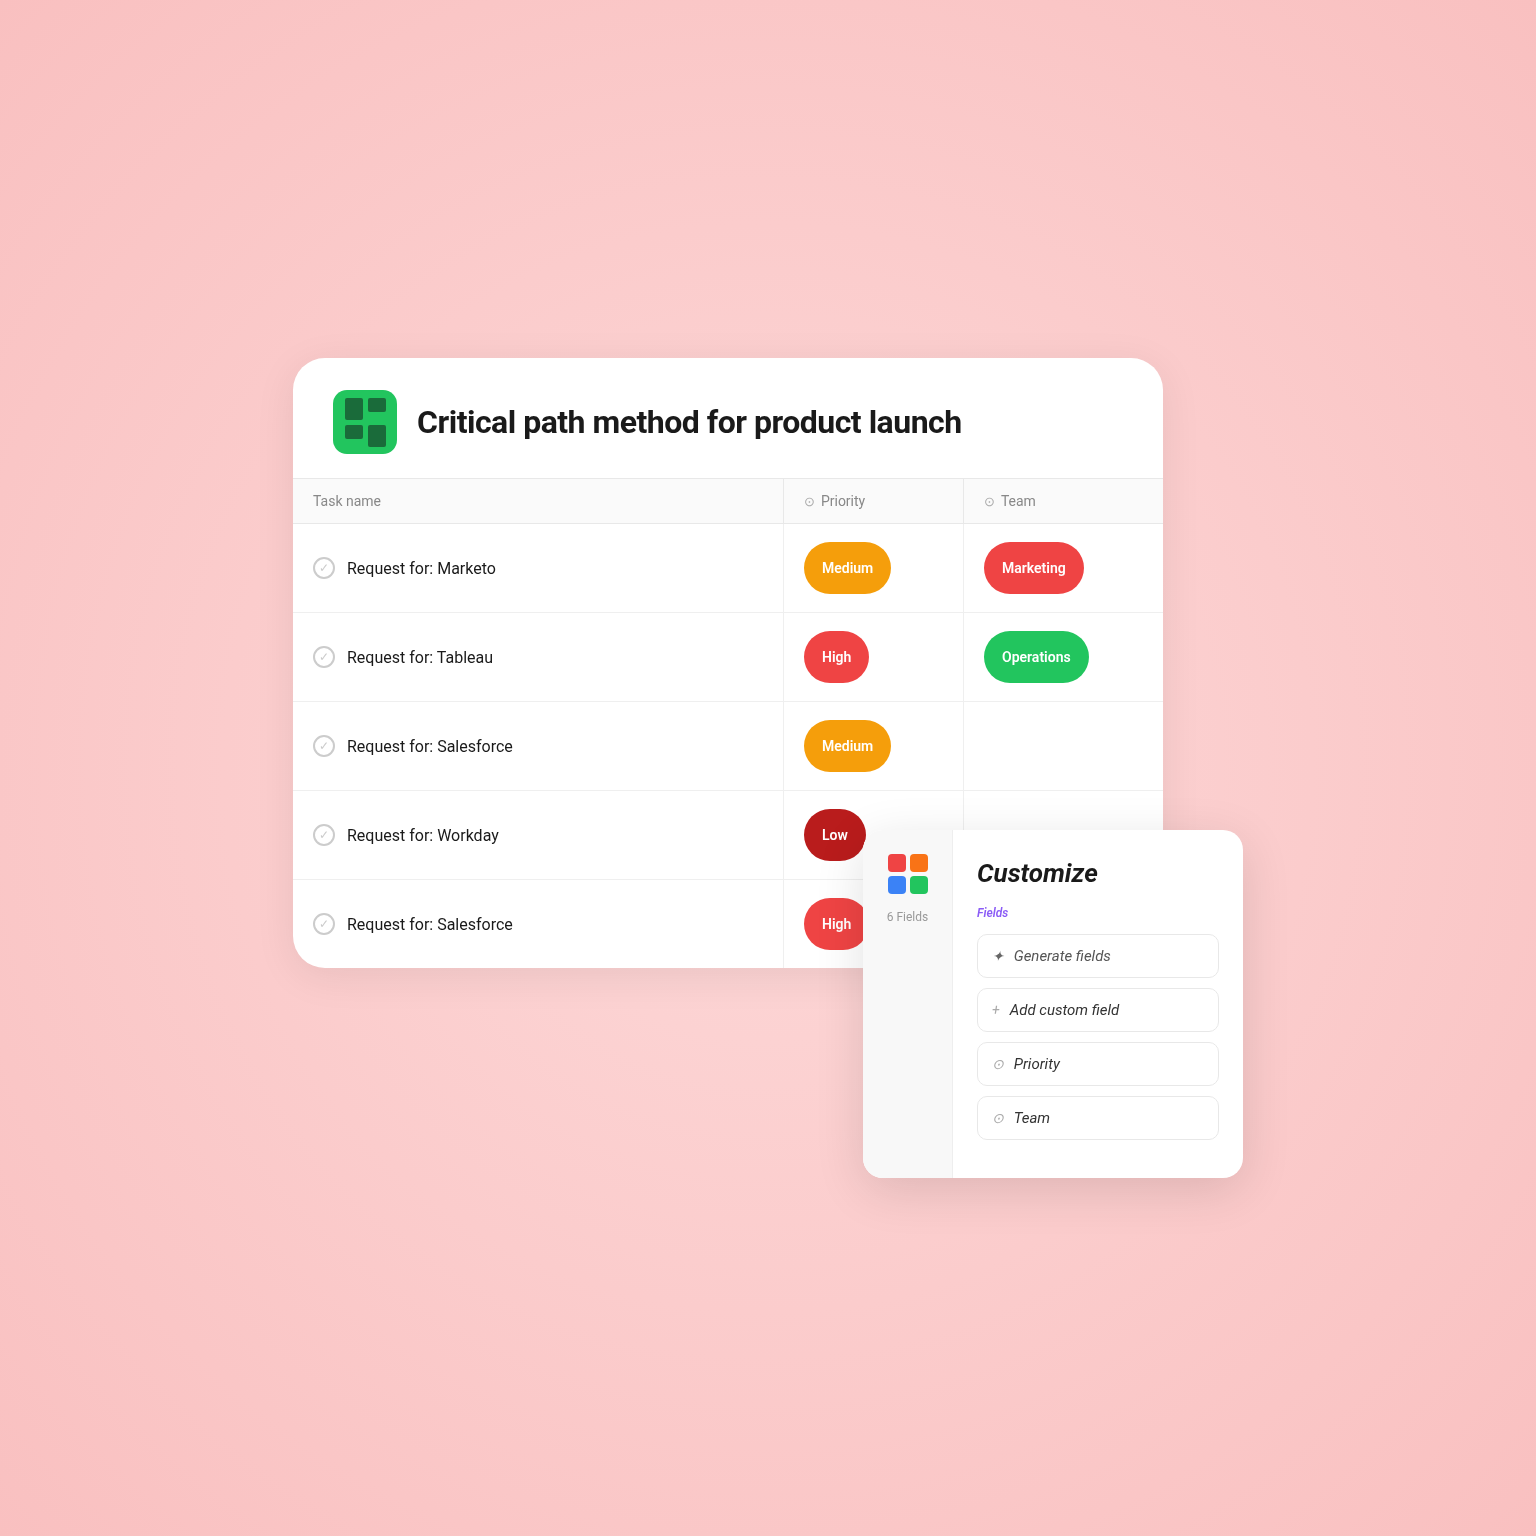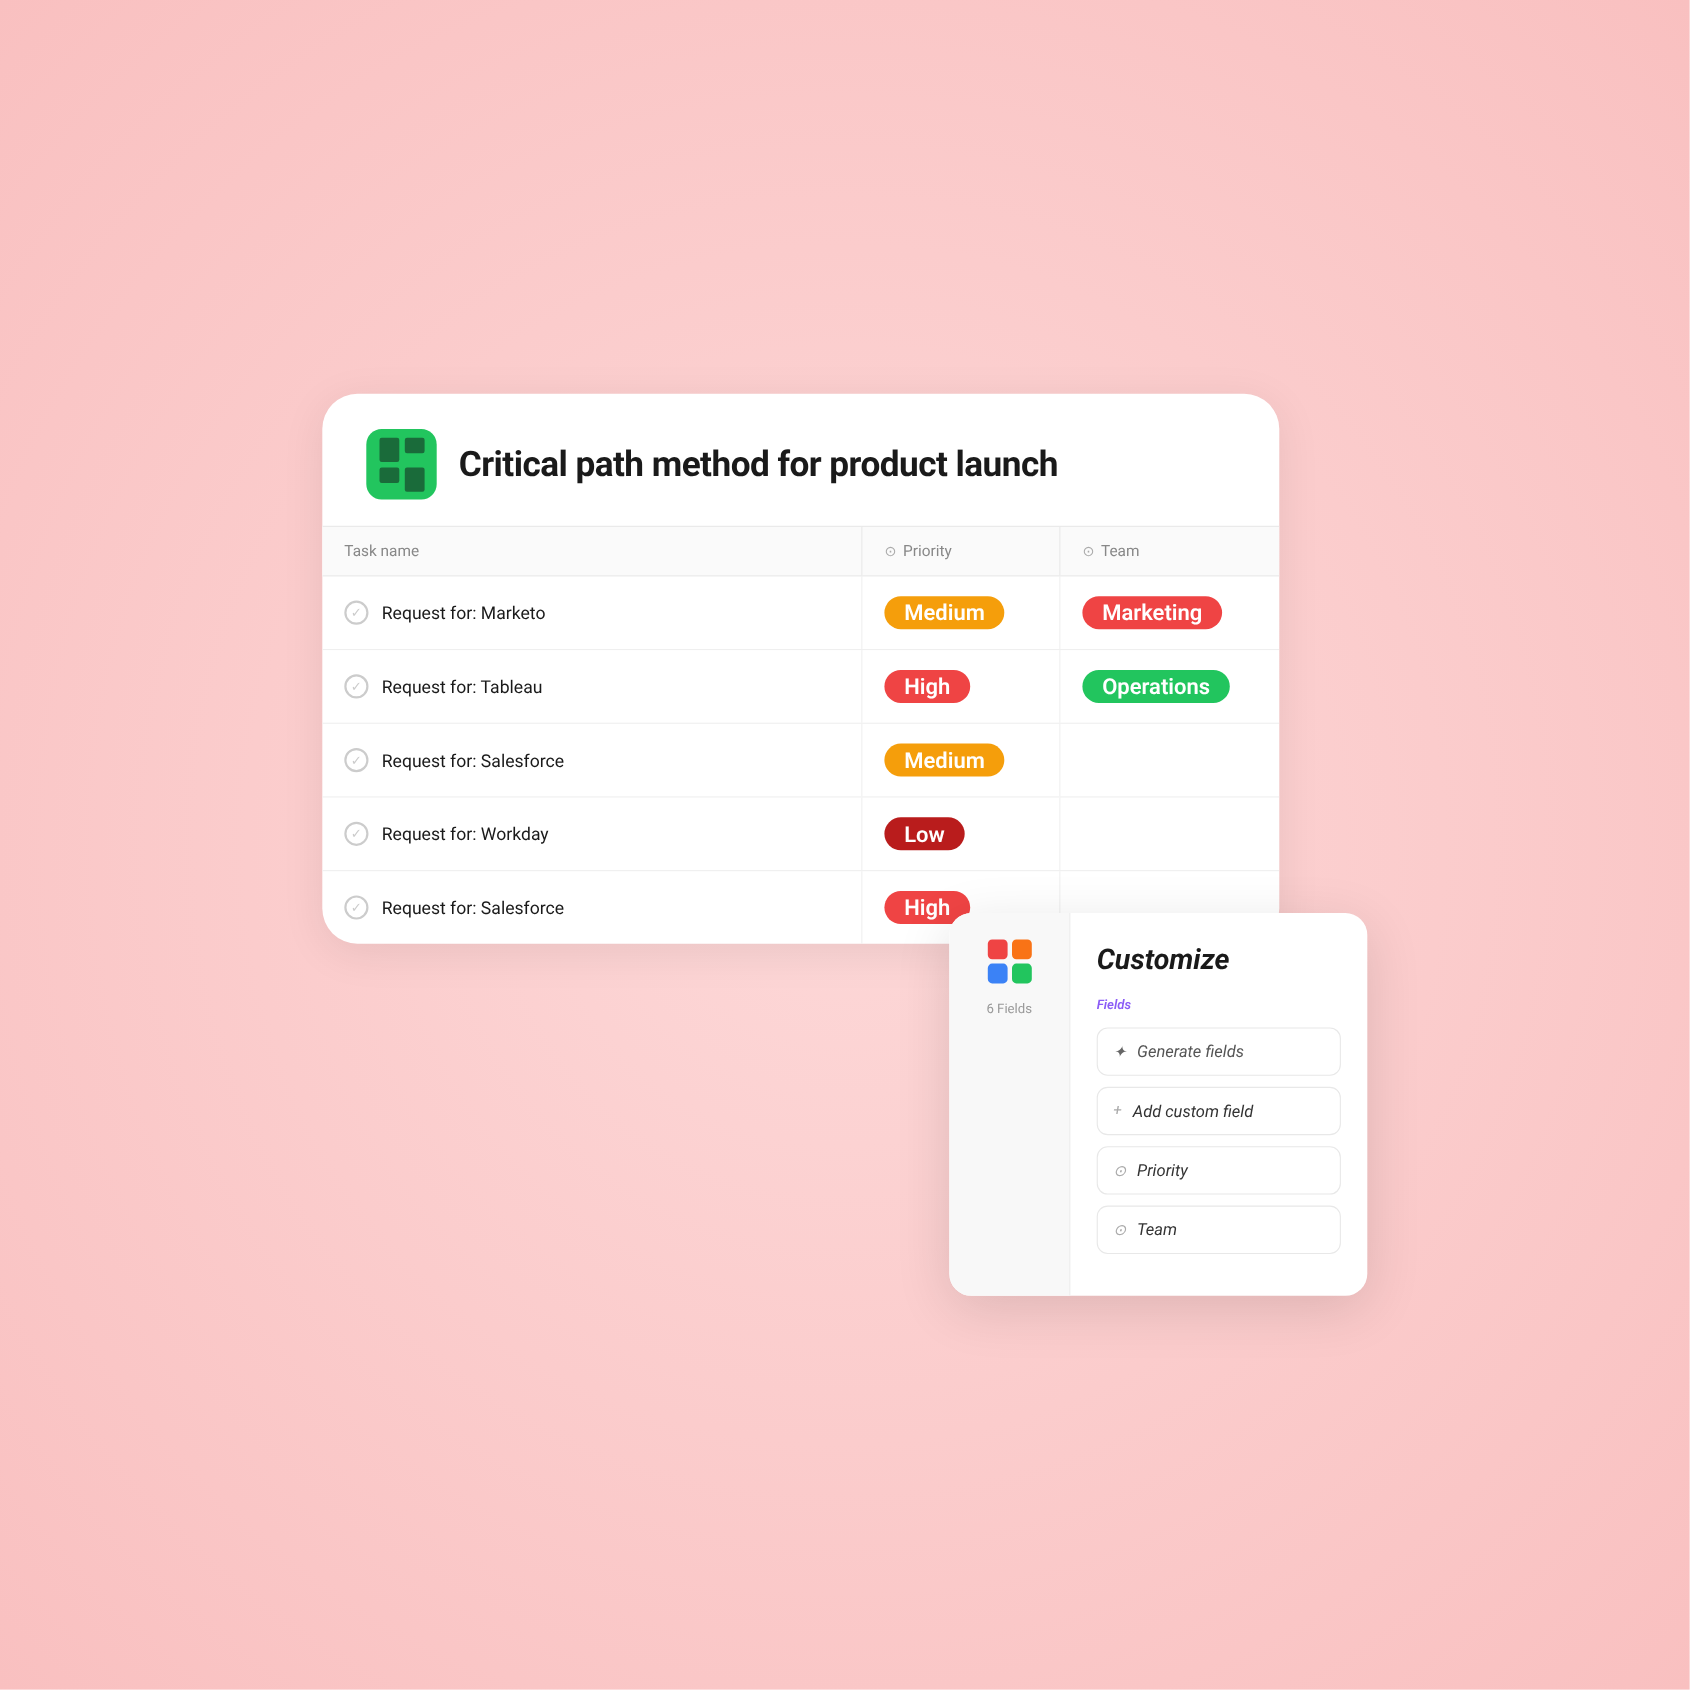--- a/index.html
+++ b/index.html
@@ -154,9 +154,9 @@
     .badge {
       display: inline-flex;
       align-items: center;
-      padding: 3px 18px;
+      padding: 18px 18px;
       border-radius: 999px;
-      font-size: 20px;
+      font-size: 14px;
       font-weight: 600;
       color: white;
       text-align: center;

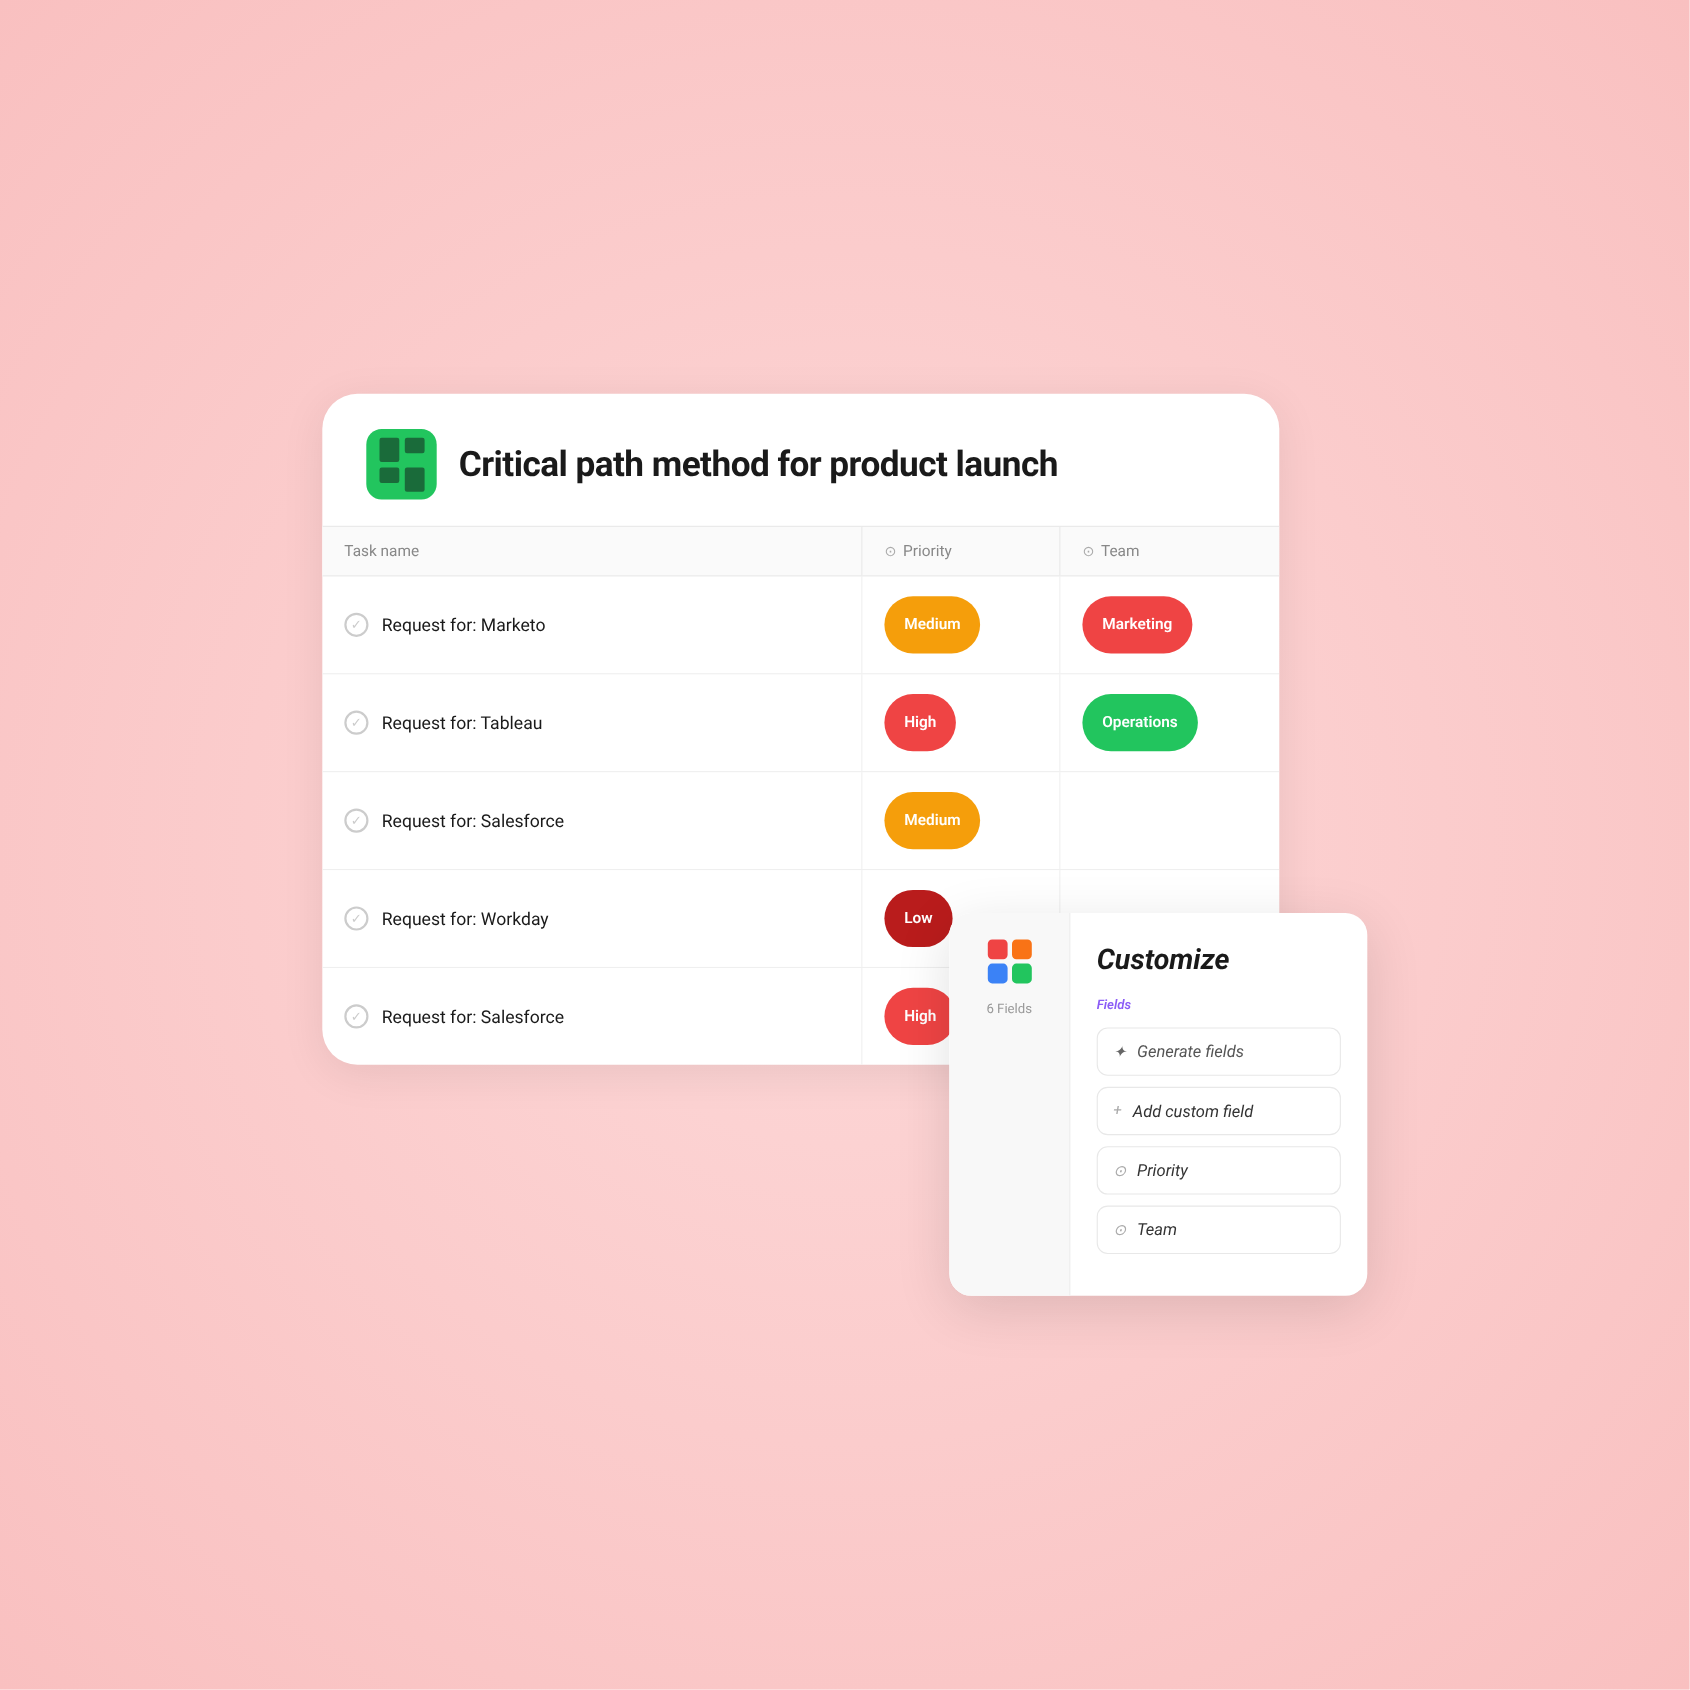--- a/index.html
+++ b/index.html
@@ -182,7 +182,7 @@
     }
 
     .panel-sidebar {
-      width: 110px;
+      width: 90px;
       background: #f8f8f8;
       border-right: 1px solid #eee;
       display: flex;

